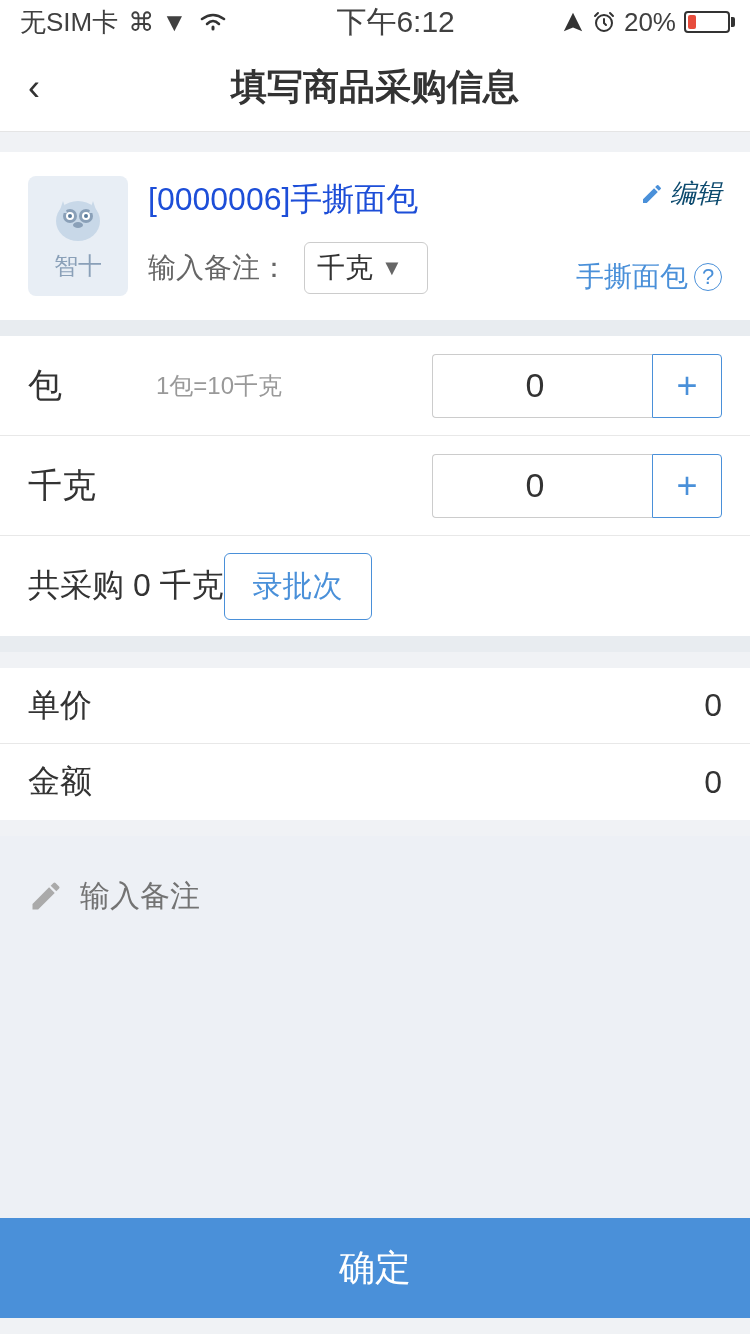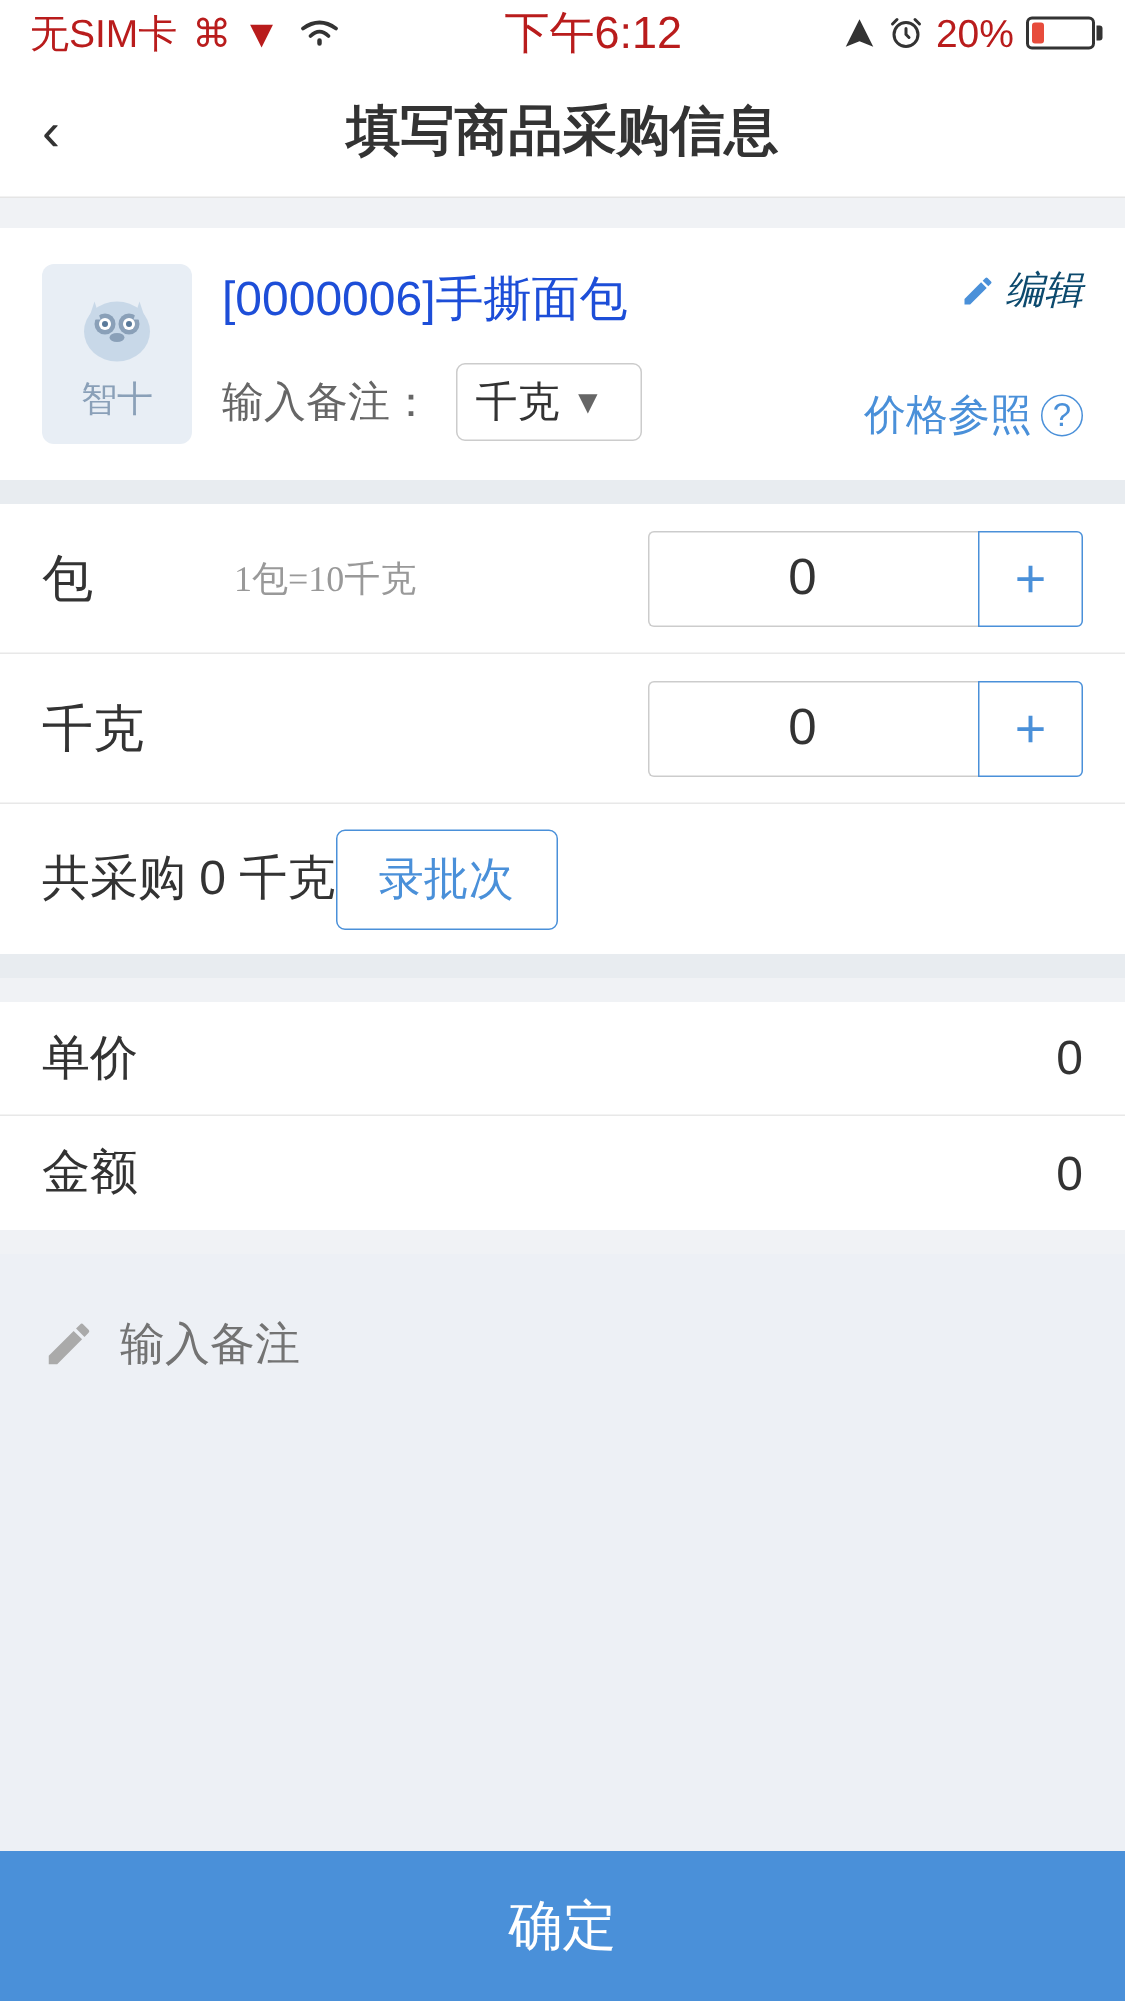--- a/index.html
+++ b/index.html
@@ -23,7 +23,7 @@
       justify-content: space-between;
       padding: 0 20px;
       font-size: 28px;
-      color: #b91c1c;
+      color: #404040;
     }
     .status-left {
       display: flex;

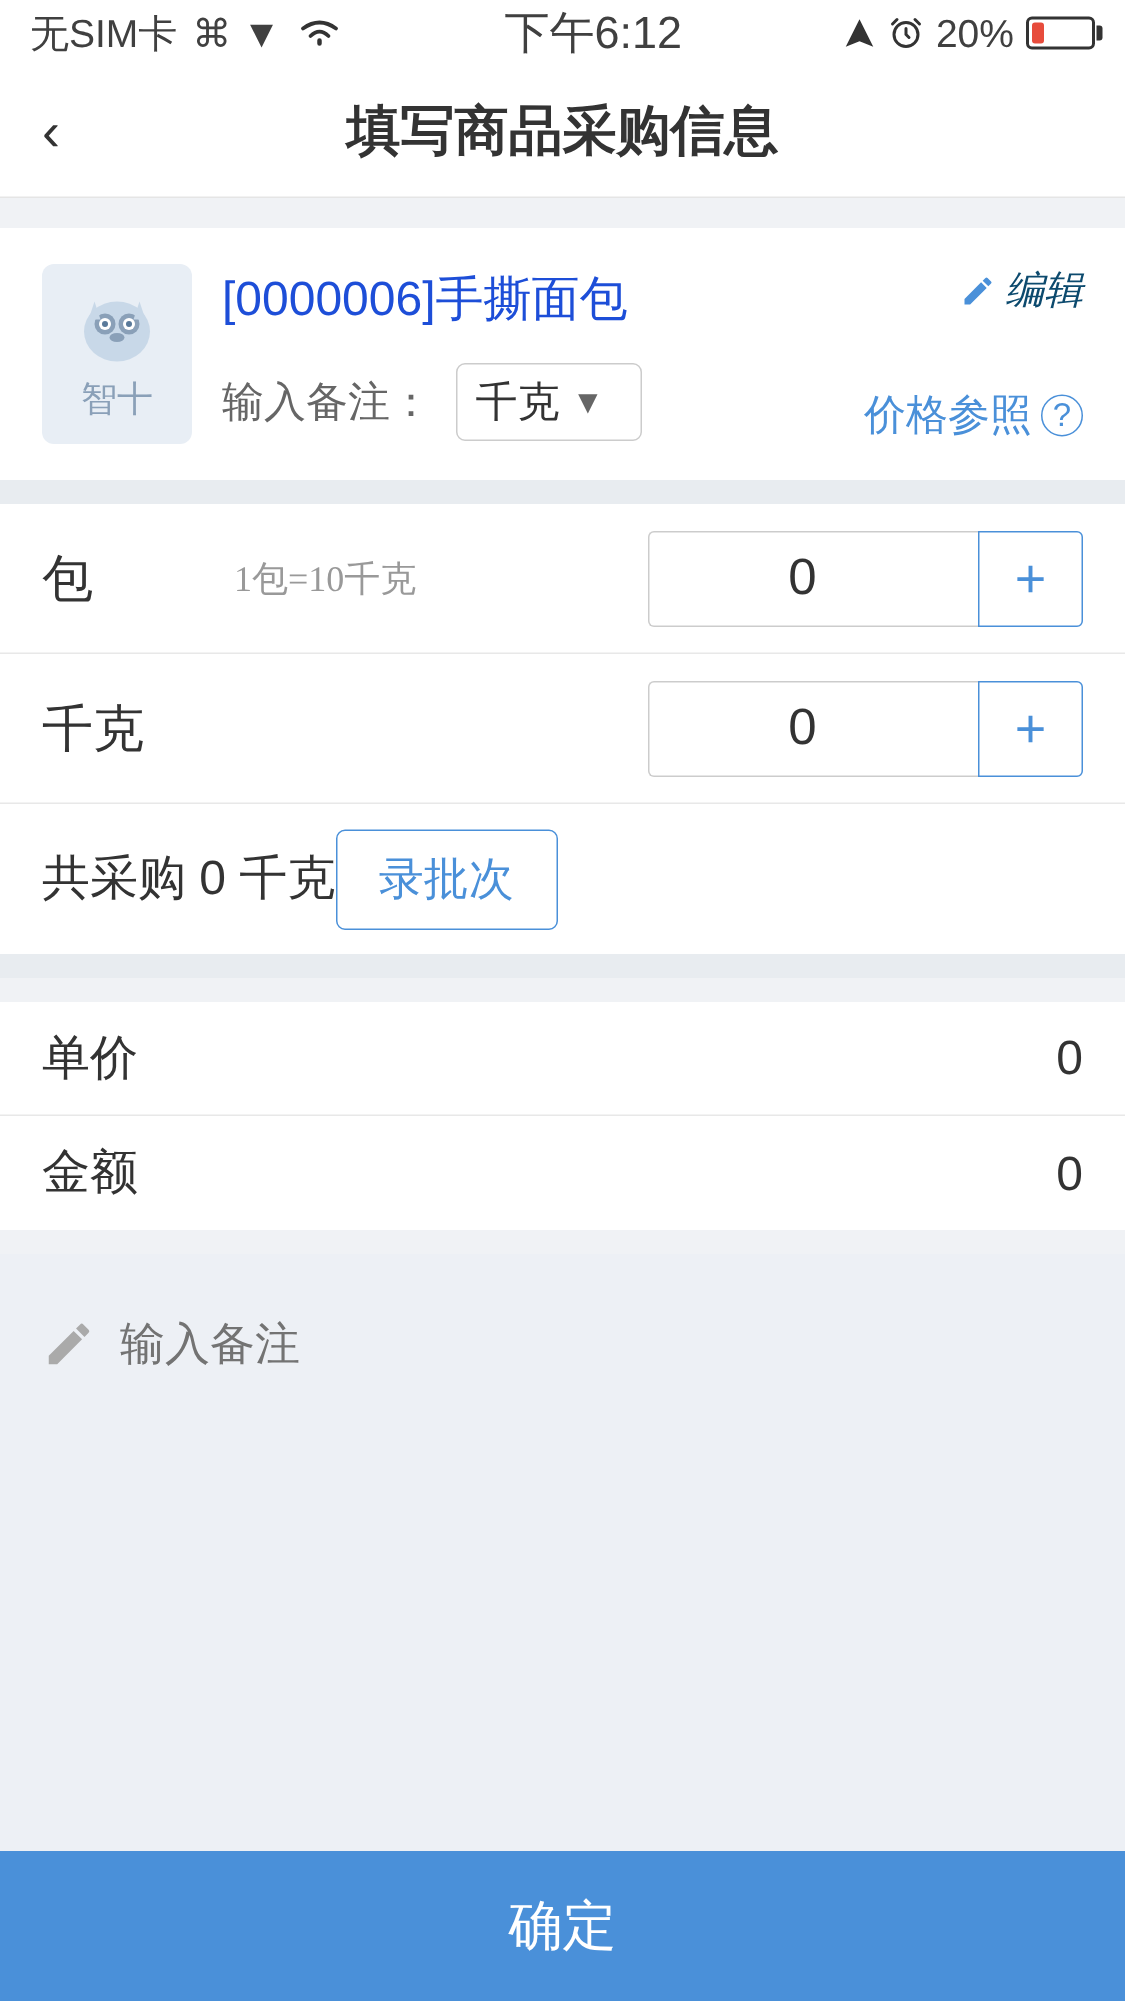--- a/index.html
+++ b/index.html
@@ -400,7 +400,7 @@
     <span>编辑</span>
   </div>
   <div class="price-ref">
-    <span>价格参照</span>
+    <span>手撕面包</span>
     <span style="width:28px;height:28px;border:1.5px solid #4a90d9;border-radius:50%;display:inline-flex;align-items:center;justify-content:center;font-size:22px;color:#4a90d9;">?</span>
   </div>
 </div>

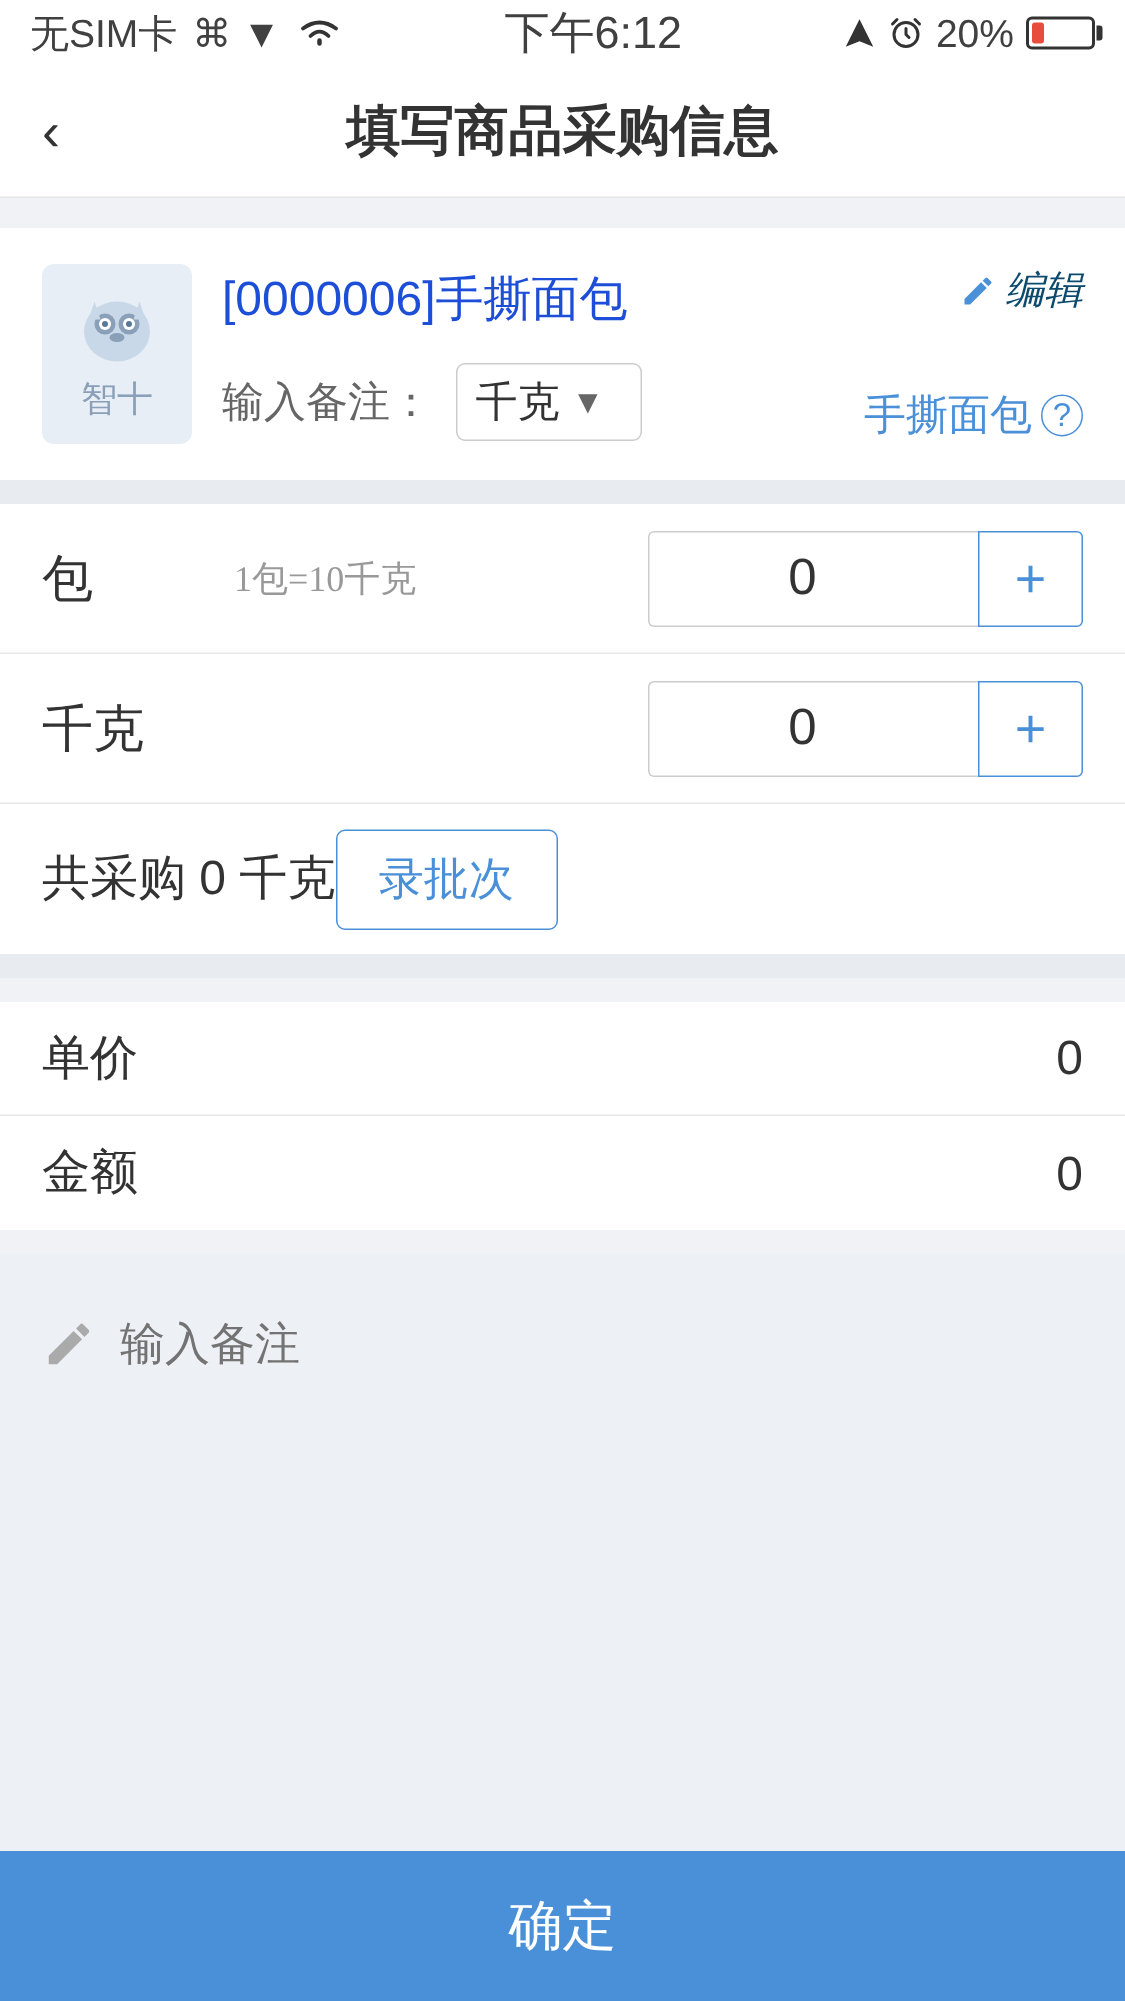--- a/index.html
+++ b/index.html
@@ -204,7 +204,6 @@
       font-size: 24px;
       color: #999;
       margin-left: 8px;
-      font-family: Liberation Serif, serif;
     }
     .input-row-right {
       margin-left: auto;

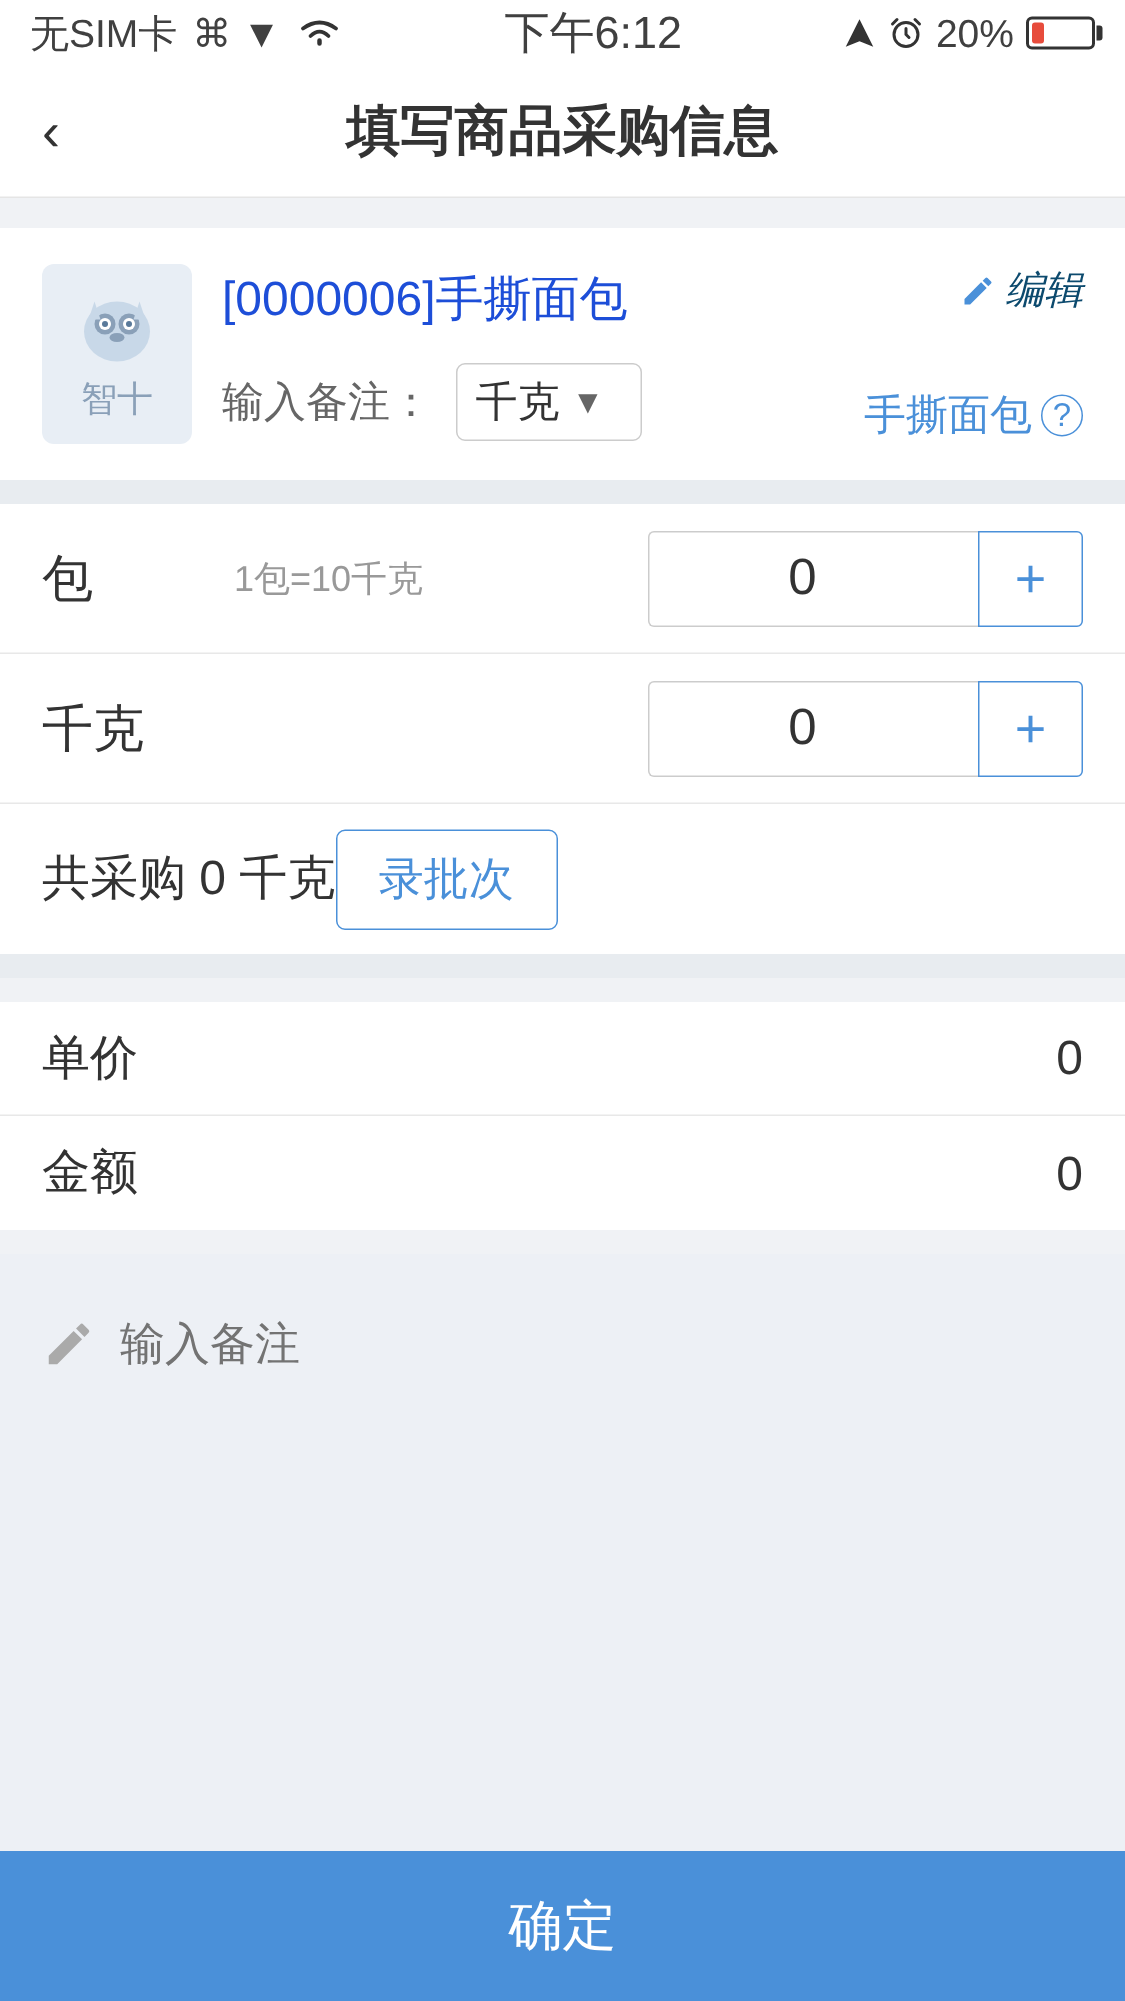--- a/index.html
+++ b/index.html
@@ -318,7 +318,7 @@
       line-height: 100px;
       cursor: pointer;
       position: fixed;
-      bottom: 0;
+      bottom: 16px;
       left: 0;
     }
 

